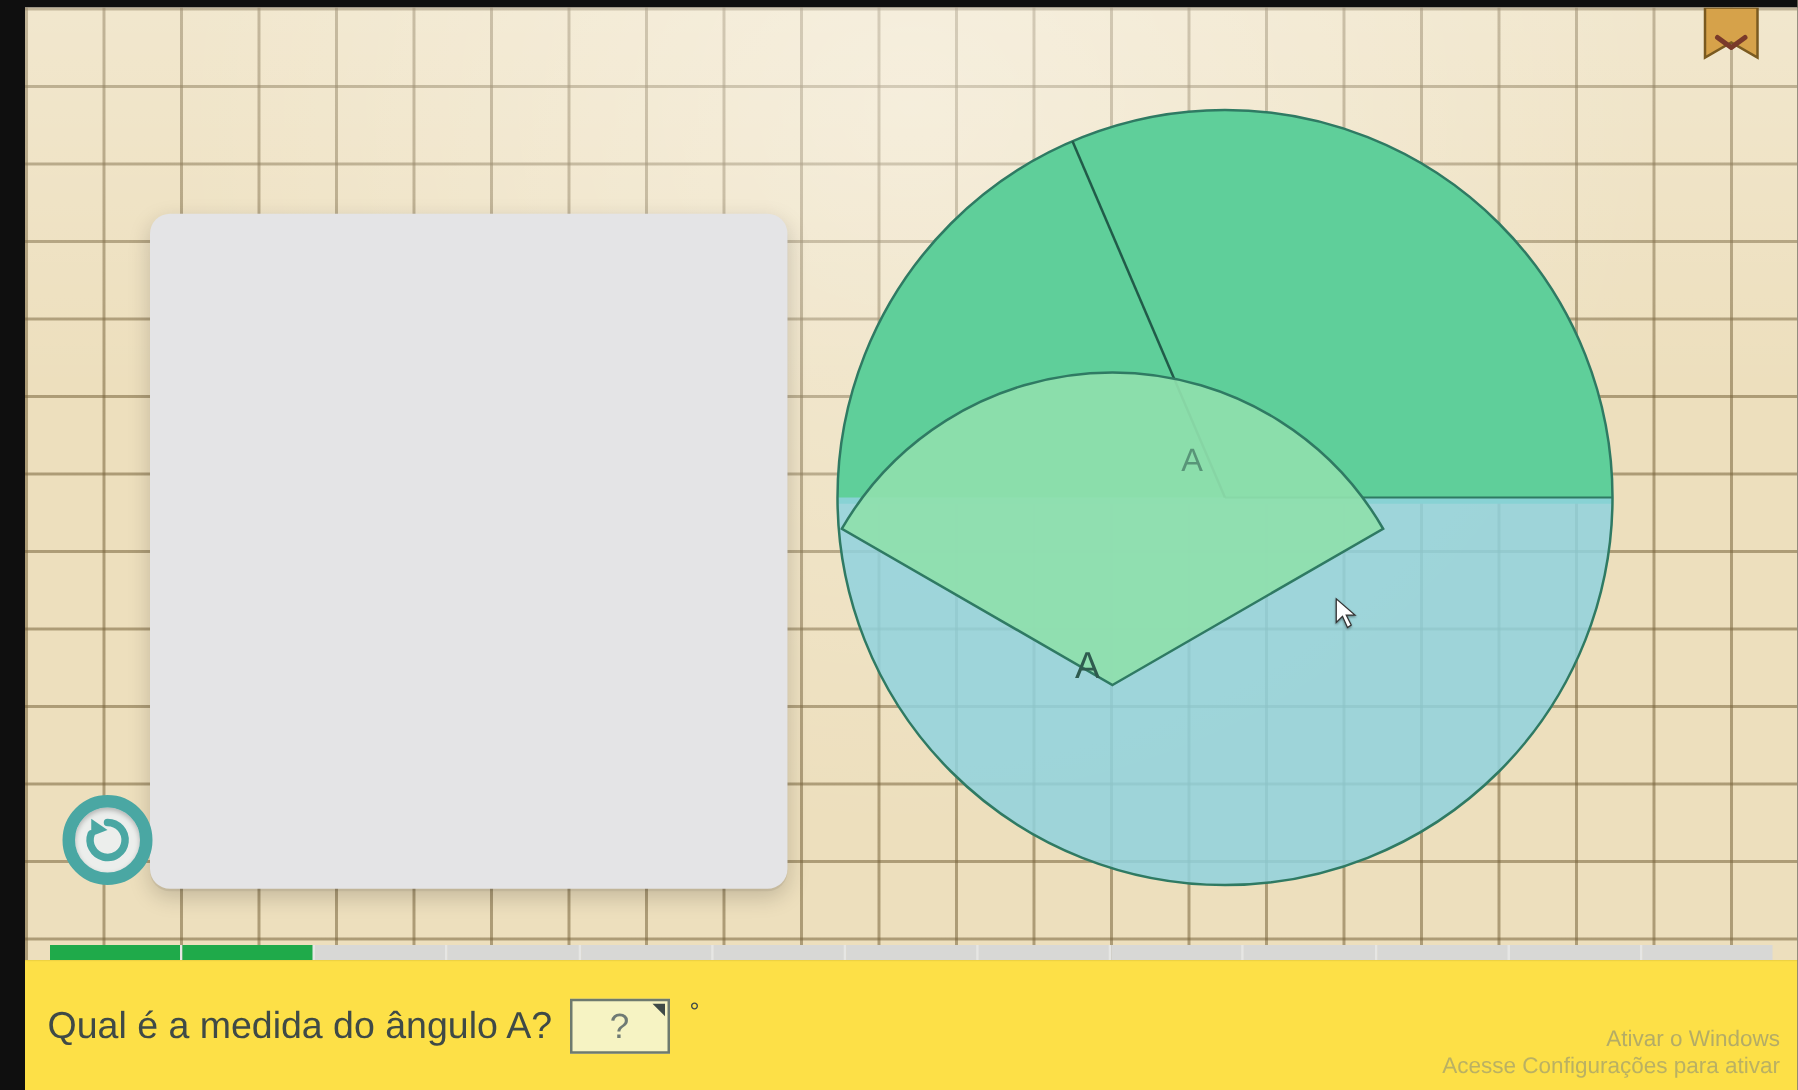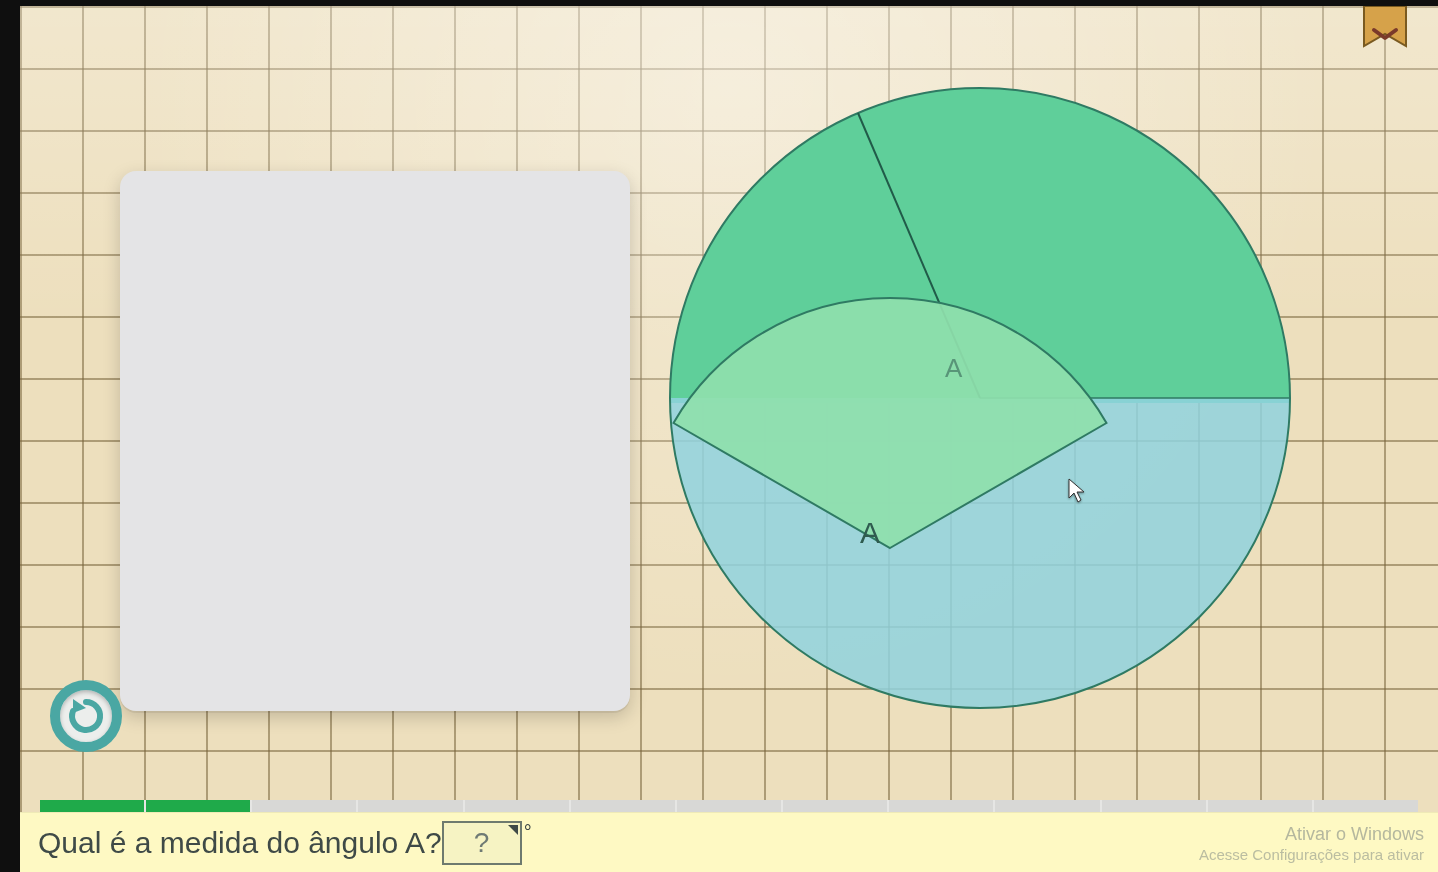--- a/index.html
+++ b/index.html
@@ -136,13 +136,14 @@
 
   
   .qbar {
-    height: 60px;
-    background: #fef9c3;
+    height: 104px;
+    background: #fde047;
     border-top: 1px solid rgba(0,0,0,0.06);
     display: flex;
     align-items: center;
     padding: 0 18px;
     position: relative;
+    gap: 14px;
   }
   .qtext {
     font-size: 30px;

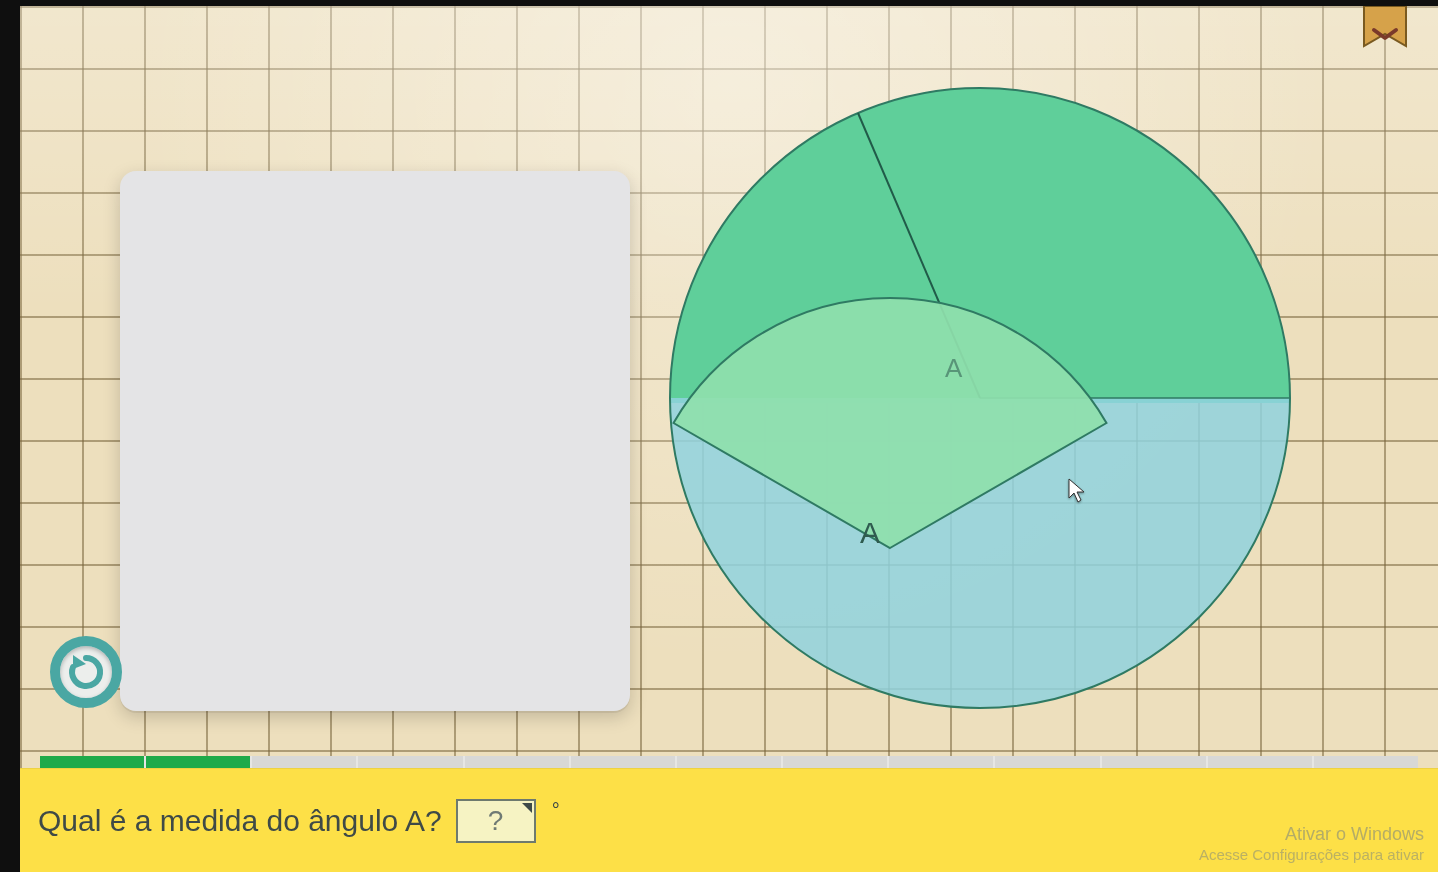--- a/index.html
+++ b/index.html
@@ -193,7 +193,7 @@
     pointer-events: none;
     margin-top: 28px;
   }
-  .watermark .sub { font-size: 15px; display:block; color: rgba(120,130,128,0.5); }
+  .watermark .sub { font-size: 18px; display:block; color: rgba(120,130,128,0.5); }
 </style>
 </head>
 <body>

